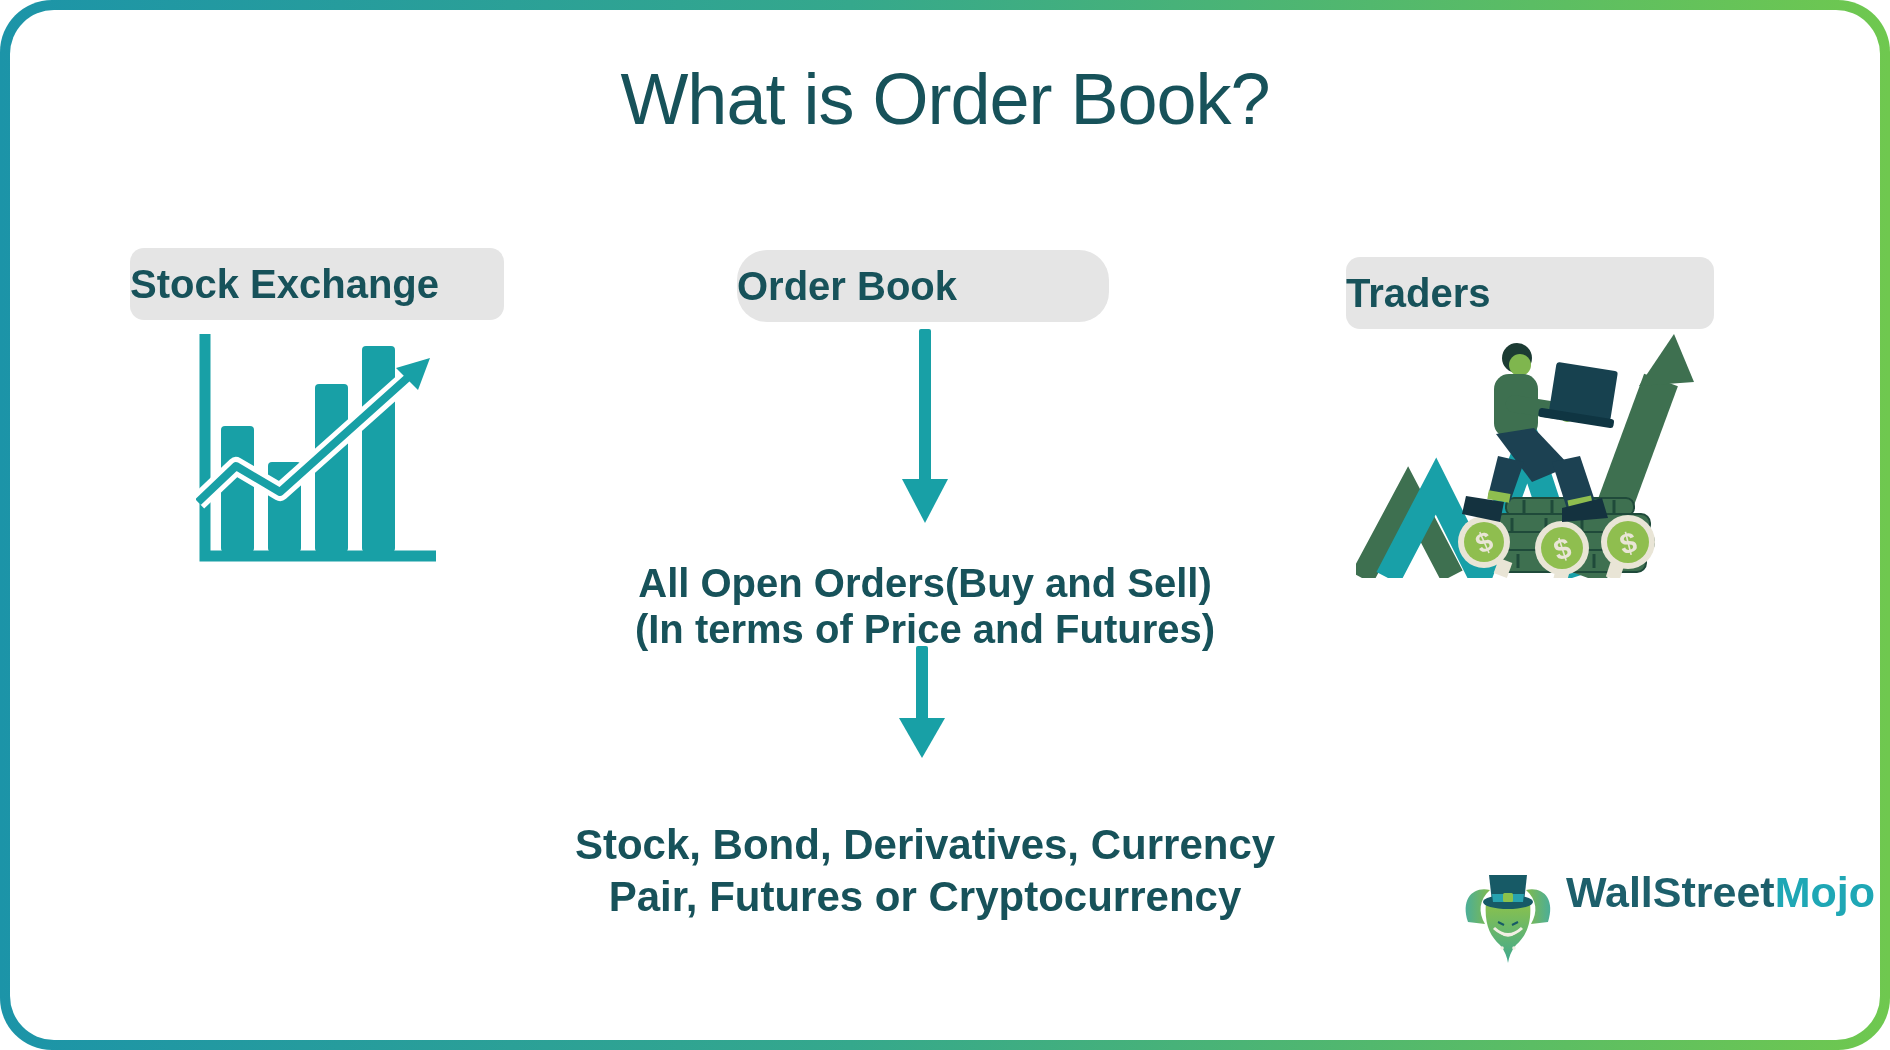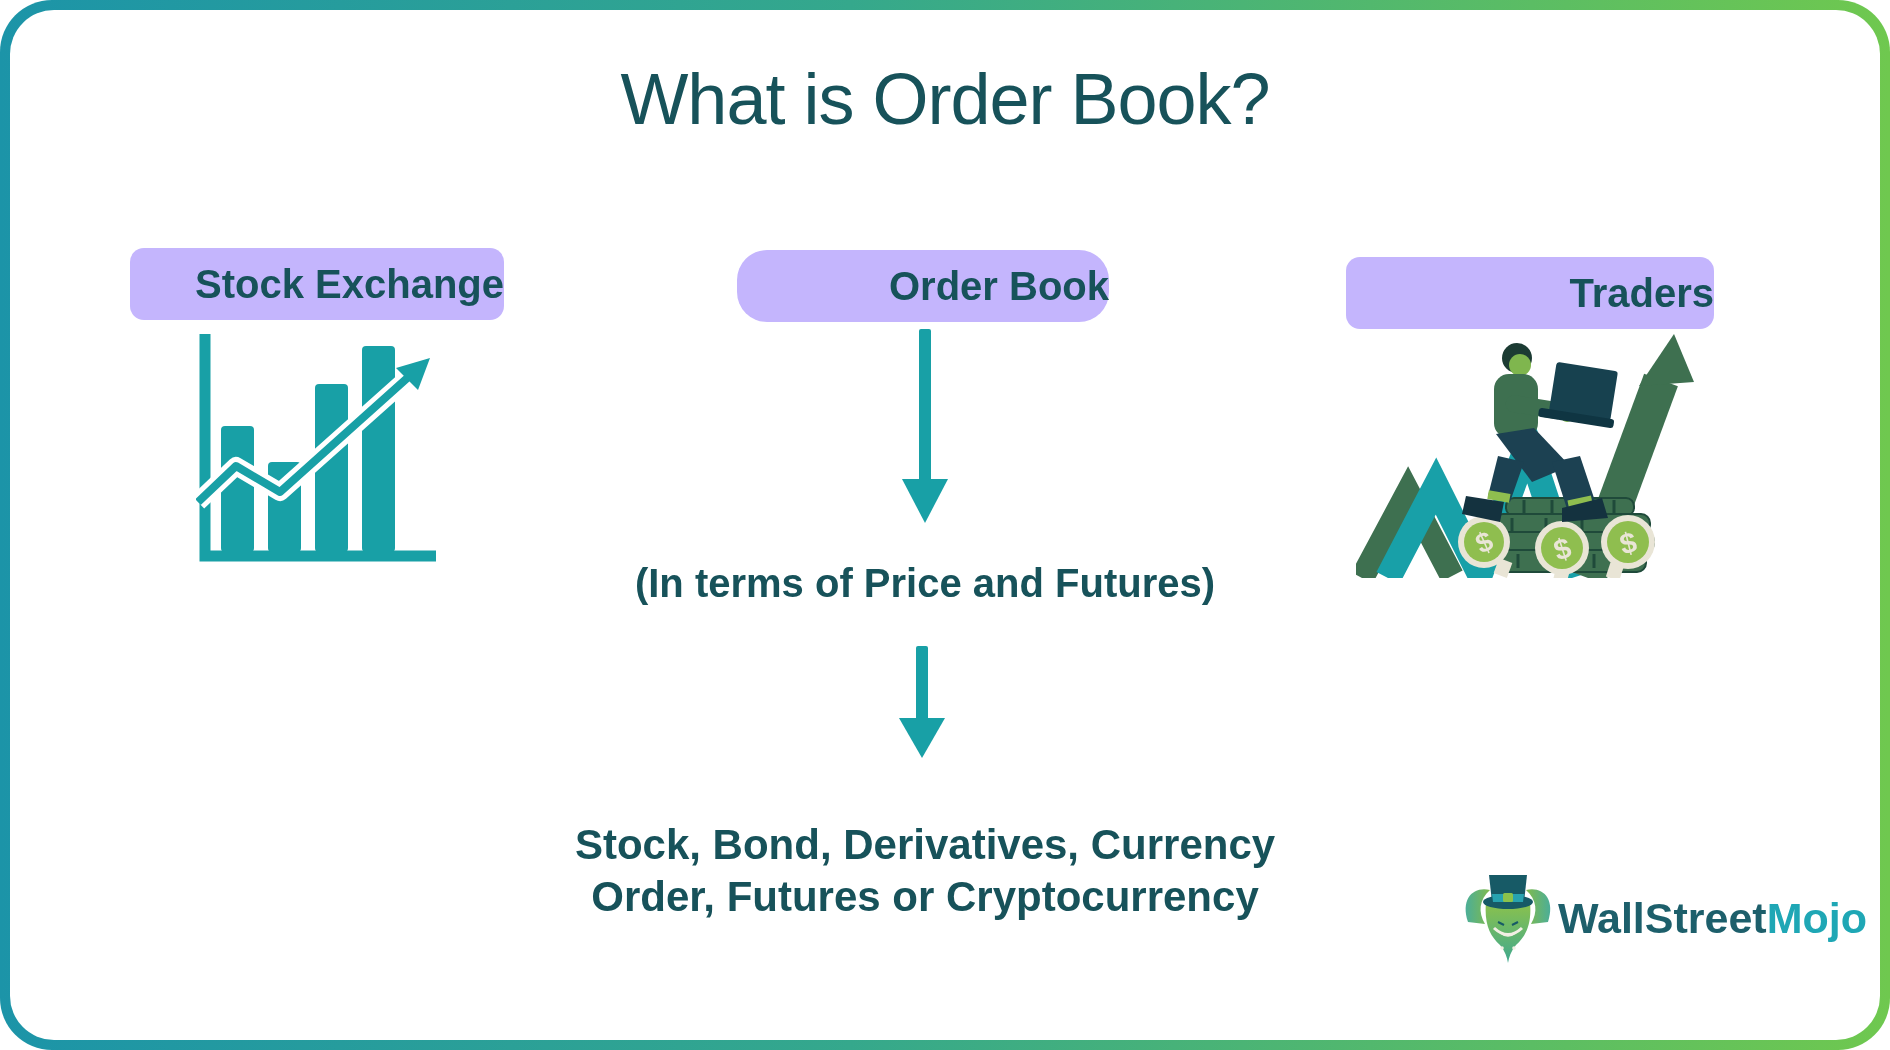--- a/index.html
+++ b/index.html
@@ -17,8 +17,8 @@
   .title { position:absolute; left:0; top:58px; width:100%; text-align:center;
            font-size:72px; font-weight:normal; color:#17525A; letter-spacing:-1px; }
 
-  .badge { position:absolute; background:#c4b5fd; border-radius:14px;
-           display:flex; align-items:center; justify-content:flex-end;
+  .badge { position:absolute; background:#e5e5e5; border-radius:14px;
+           display:flex; align-items:center; justify-content:flex-start;
            font-weight:bold; font-size:40px; color:#17525A; }
   .badge-stock   { left:130px;  top:248px; width:374px; height:72px; }
   .badge-order   { left:737px;  top:250px; width:372px; height:72px;border-radius:30px; }

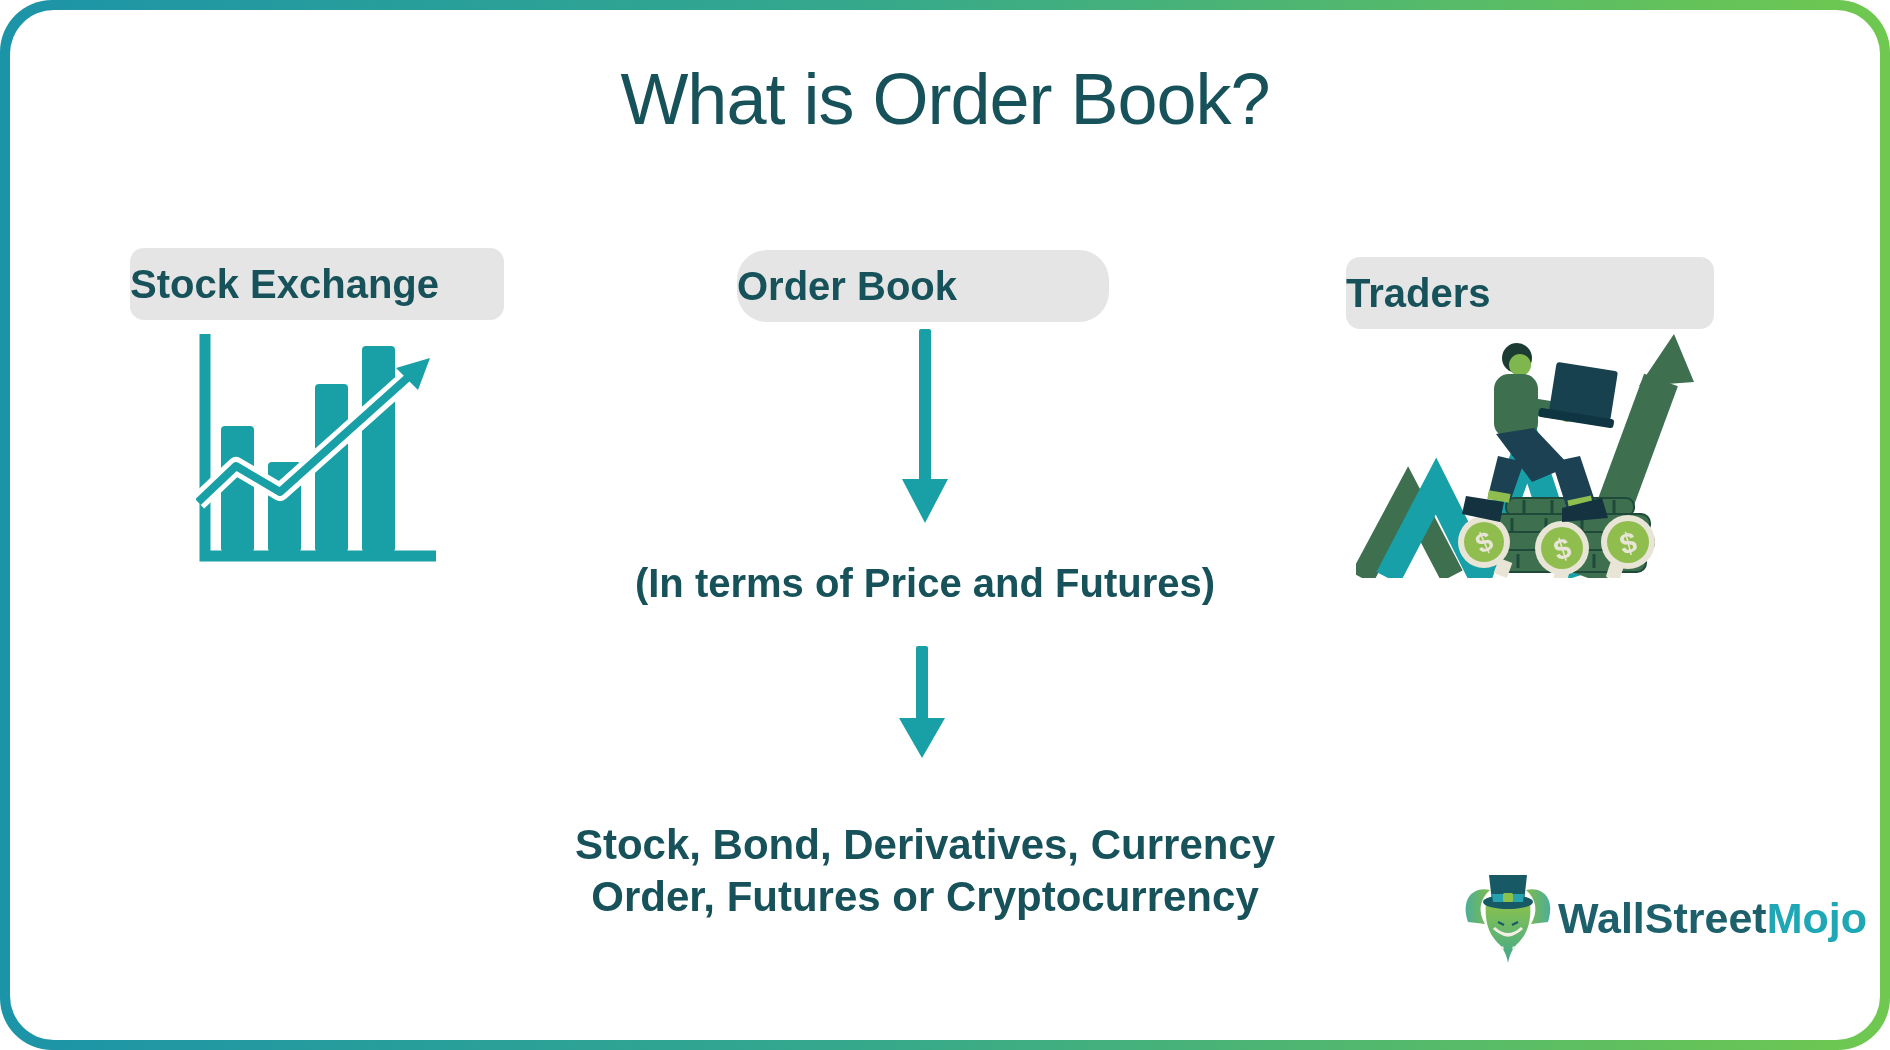--- a/index.html
+++ b/index.html
@@ -83,6 +83,7 @@
 
 
   <div class="block open-orders">
+    <div>All Open Orders(Buy and Sell)</div>
     <div>(In terms of Price and Futures)</div>
   </div>
 

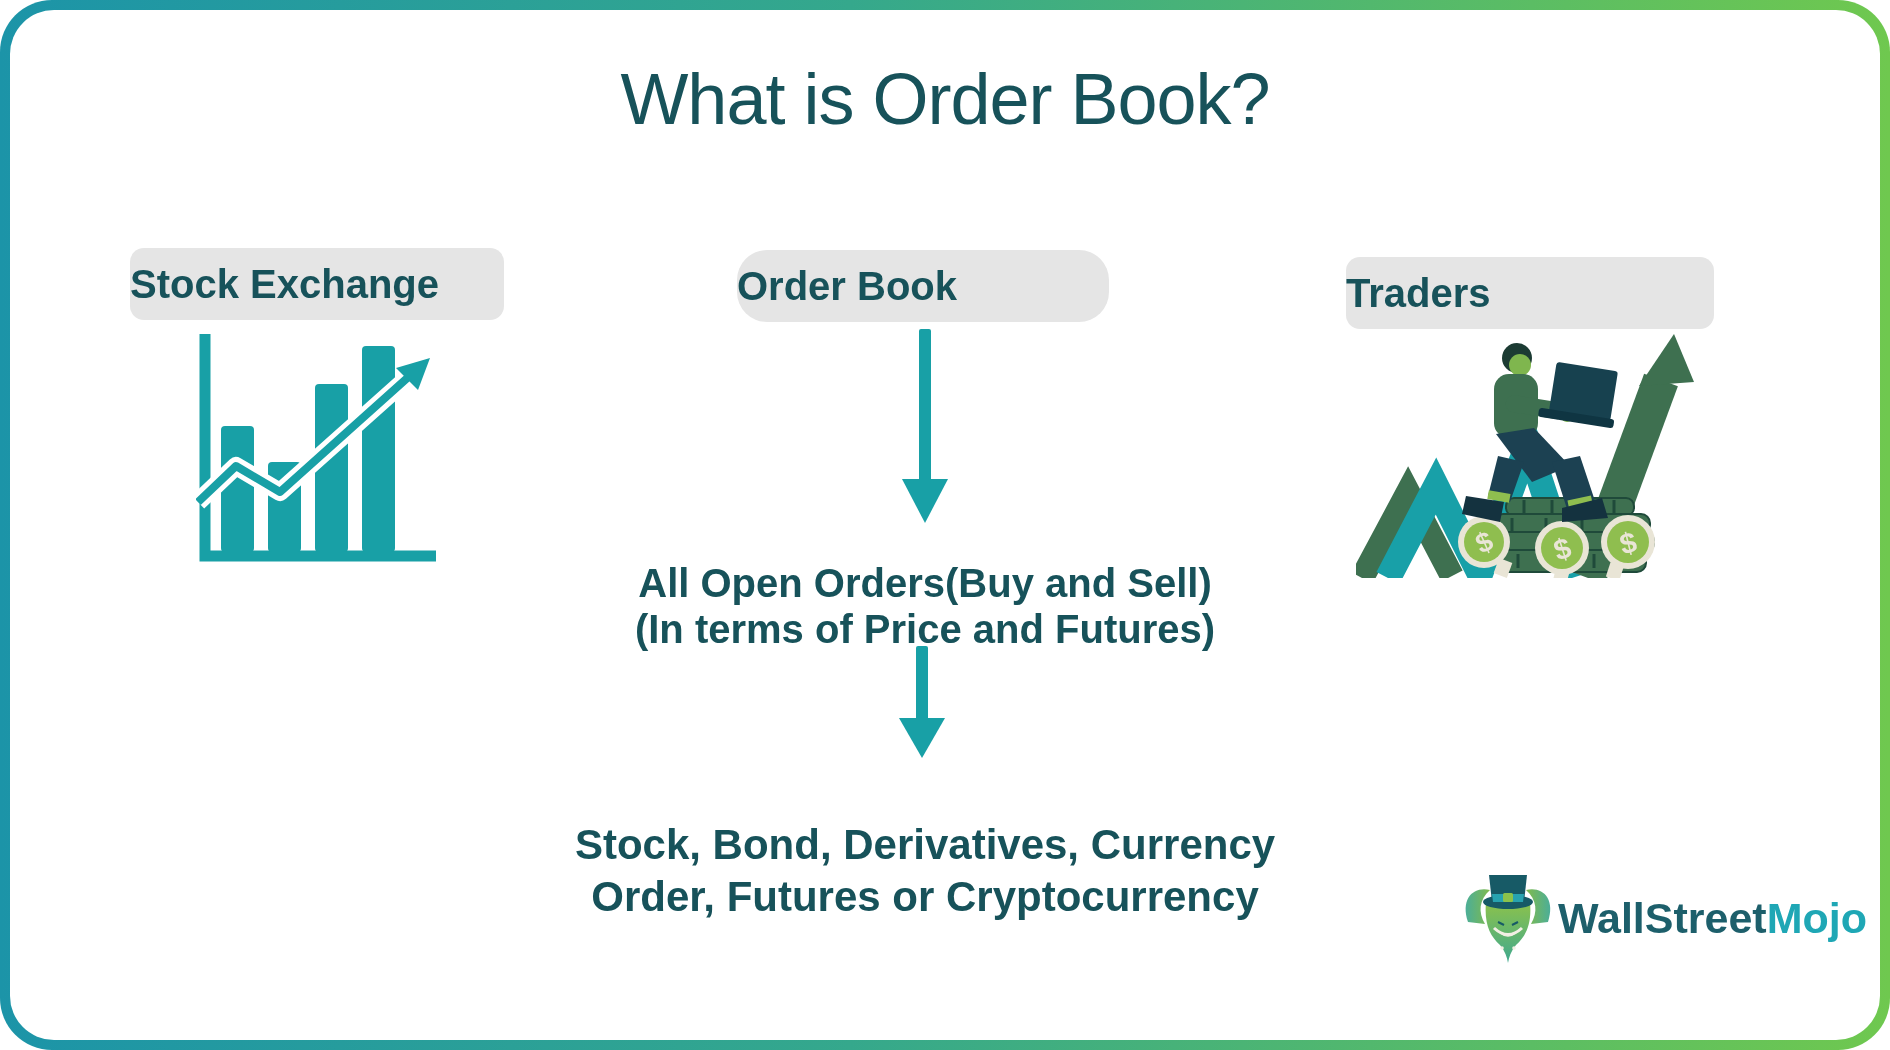--- a/index.html
+++ b/index.html
@@ -94,7 +94,7 @@
 
   <div class="block instruments">
     <div>Stock, Bond, Derivatives, Currency</div>
-    <div>Order, Futures or Cryptocurrency</div>
+    <div>Pair, Futures or Cryptocurrency</div>
   </div>
 
   <svg class="illus-trader" viewBox="0 0 388 250">

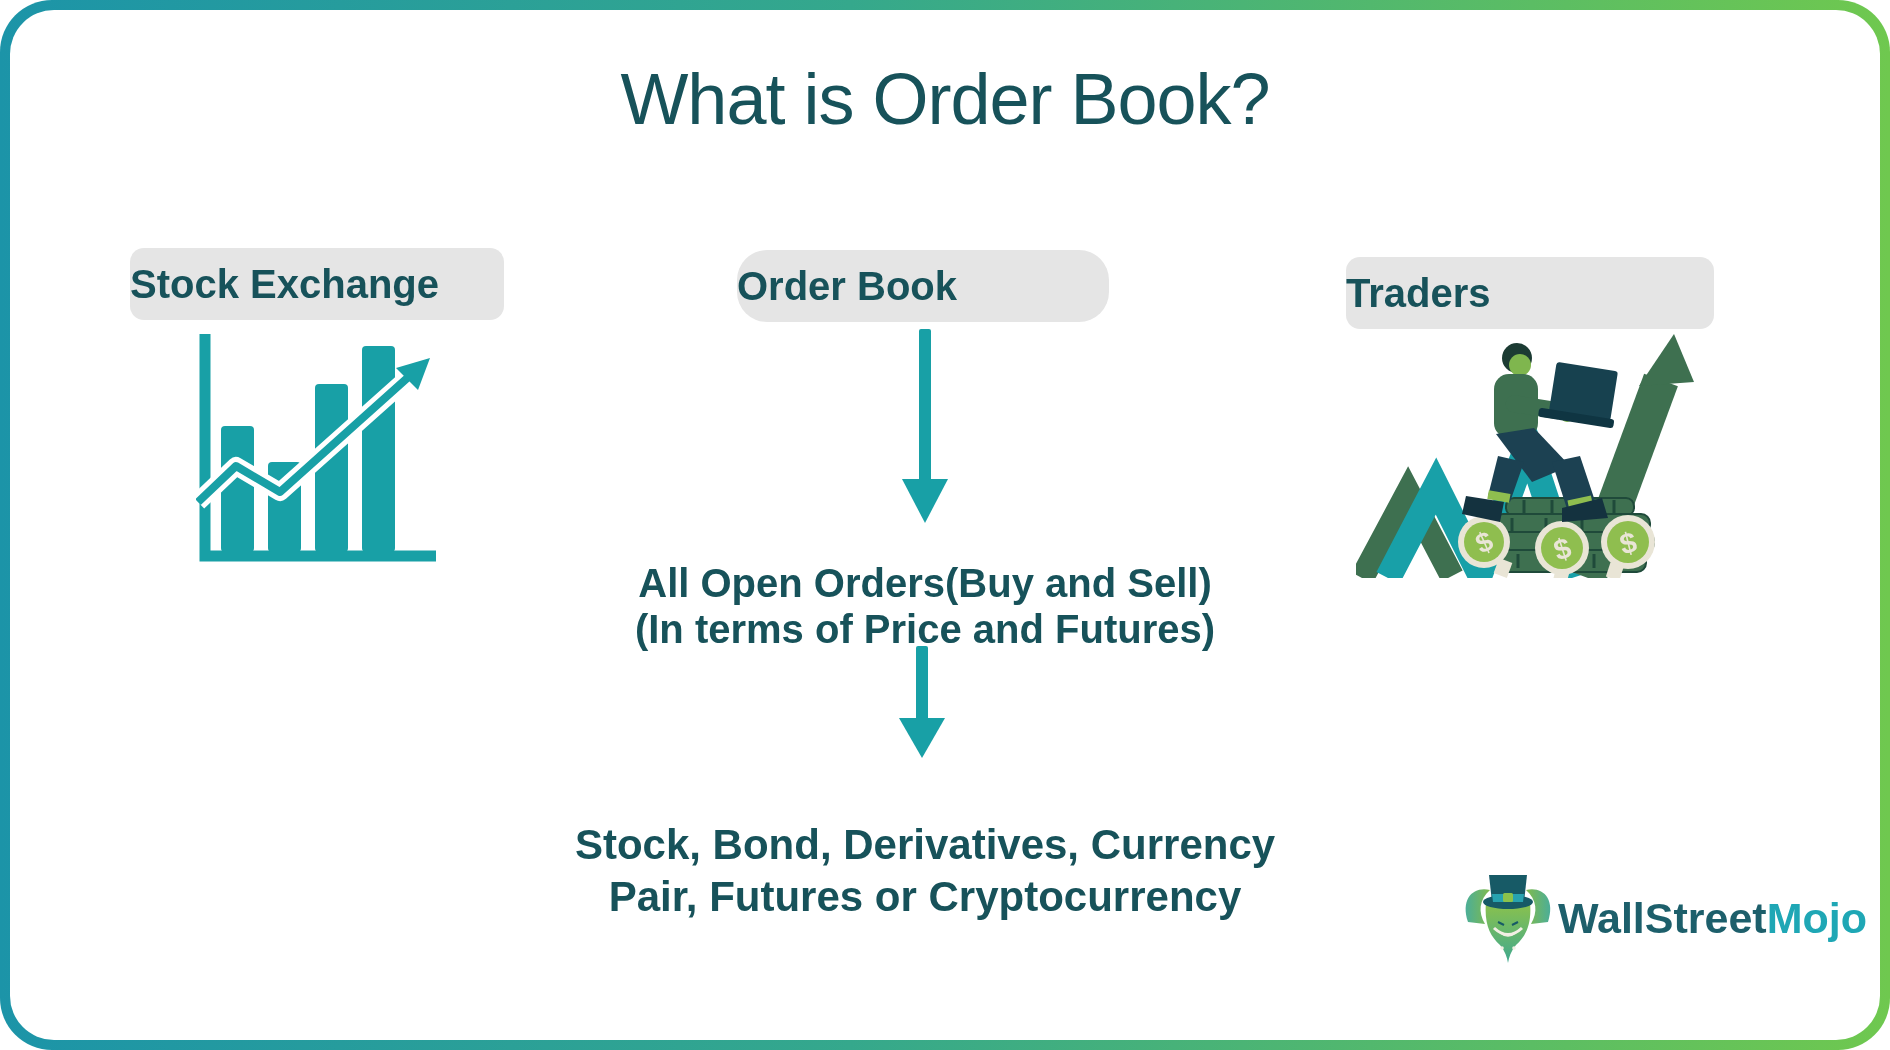--- a/index.html
+++ b/index.html
@@ -40,7 +40,7 @@
   .illus-trader { position:absolute; left:1356px; top:328px; width:388px; height:250px; }
 
   .logo { position:absolute; left:1458px; top:868px; height:100px;
-          display:flex; align-items:center; }
+          display:flex; gap:8px; }
   .logo svg { width:100px; height:100px; }
   .logo-text { font-size:43px; font-weight:bold; letter-spacing:0; }
   .logo-text .p1 { color:#1D5F6B; }

